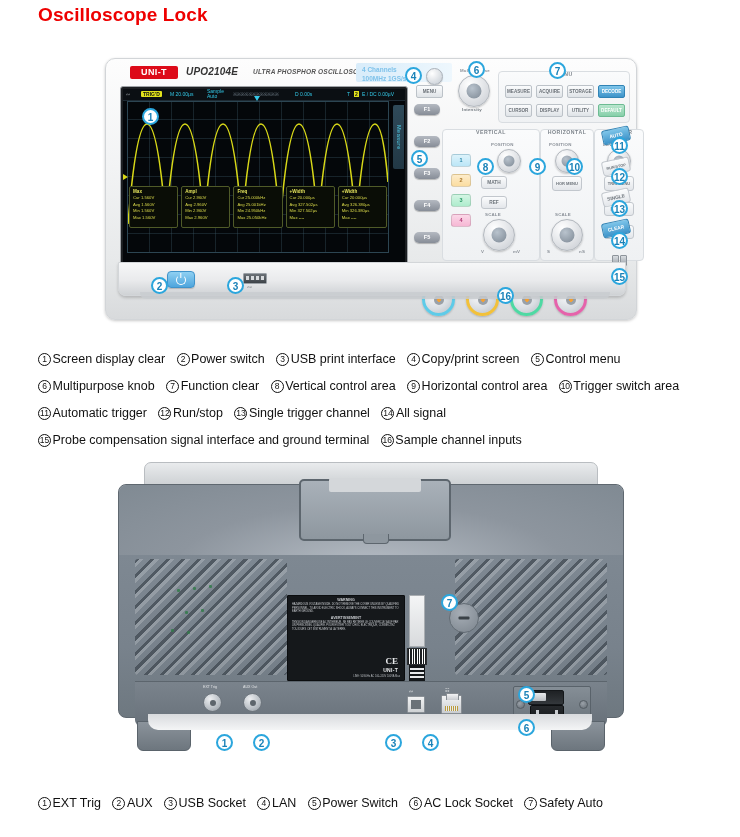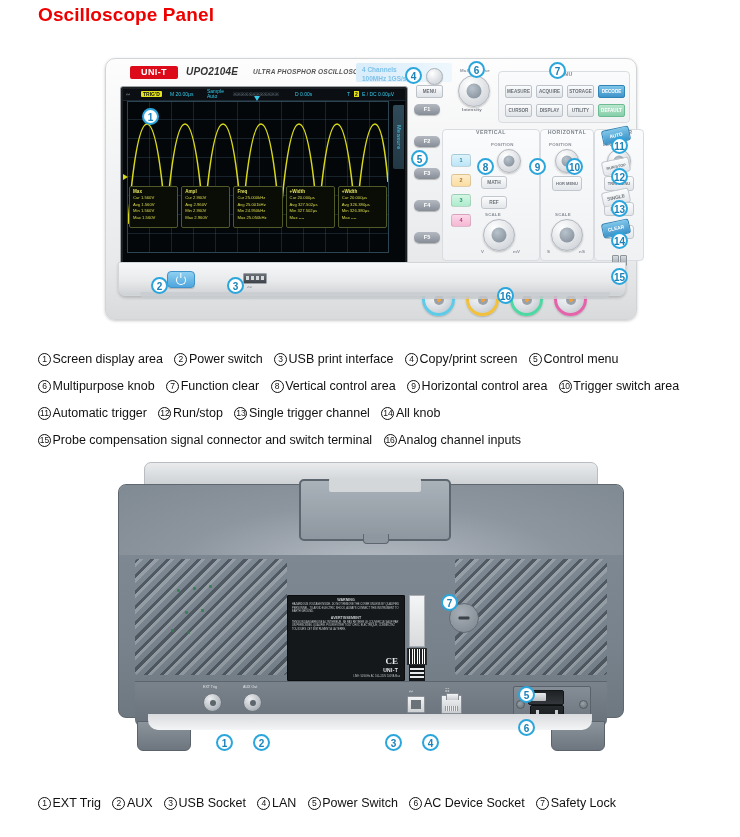--- a/index.html
+++ b/index.html
@@ -456,7 +456,7 @@
 </head>
 <body>
 
-<div class="page-title">Oscilloscope Panel</div>
+<div class="page-title">Oscilloscope Lock</div>
 
 <div class="front">
 

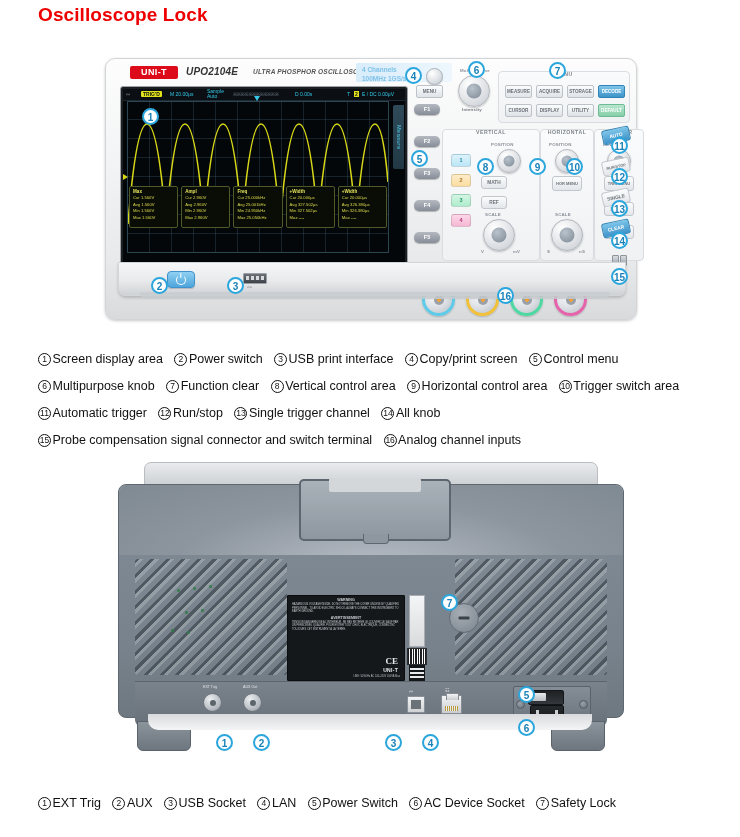--- a/index.html
+++ b/index.html
@@ -683,7 +683,7 @@
 <div class="cal" style="left:497px;top:287px;">16</div>
 
 <div class="legend legend-front">
-  <span class="it"><span class="num">1</span><span>Screen display area</span></span>
+  <span class="it"><span class="num">1</span><span>Screen display clear</span></span>
   <span class="it"><span class="num">2</span><span>Power switch</span></span>
   <span class="it"><span class="num">3</span><span>USB print interface</span></span>
   <span class="it"><span class="num">4</span><span>Copy/print screen</span></span>

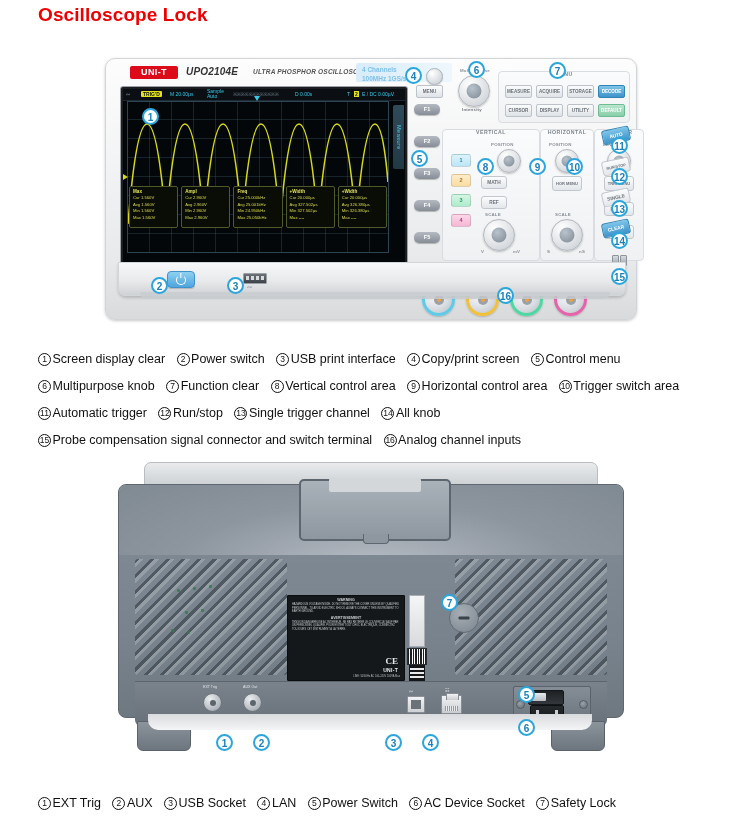--- a/index.html
+++ b/index.html
@@ -696,7 +696,7 @@
   <span class="it"><span class="num">11</span><span>Automatic trigger</span></span>
   <span class="it"><span class="num">12</span><span>Run/stop</span></span>
   <span class="it"><span class="num">13</span><span>Single trigger channel</span></span>
-  <span class="it"><span class="num">14</span><span>All knob</span></span>
+  <span class="it"><span class="num">14</span><span>All signal</span></span>
   <span class="it"><span class="num">15</span><span>Probe compensation signal connector and switch terminal</span></span>
   <span class="it"><span class="num">16</span><span>Analog channel inputs</span></span>
 </div>

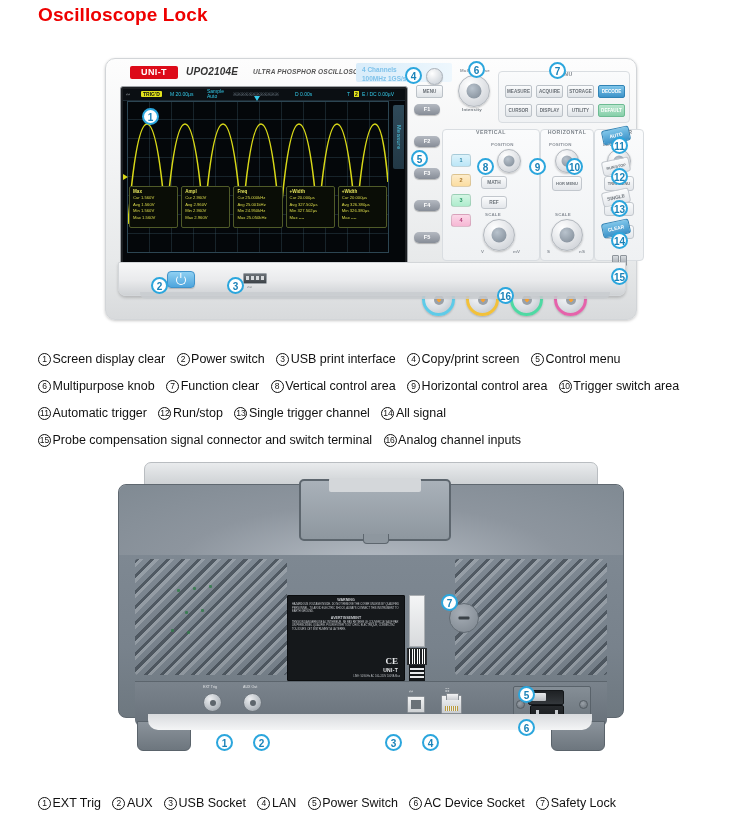--- a/index.html
+++ b/index.html
@@ -697,7 +697,7 @@
   <span class="it"><span class="num">12</span><span>Run/stop</span></span>
   <span class="it"><span class="num">13</span><span>Single trigger channel</span></span>
   <span class="it"><span class="num">14</span><span>All signal</span></span>
-  <span class="it"><span class="num">15</span><span>Probe compensation signal connector and switch terminal</span></span>
+  <span class="it"><span class="num">15</span><span>Probe compensation signal interface and ground terminal</span></span>
   <span class="it"><span class="num">16</span><span>Analog channel inputs</span></span>
 </div>
 

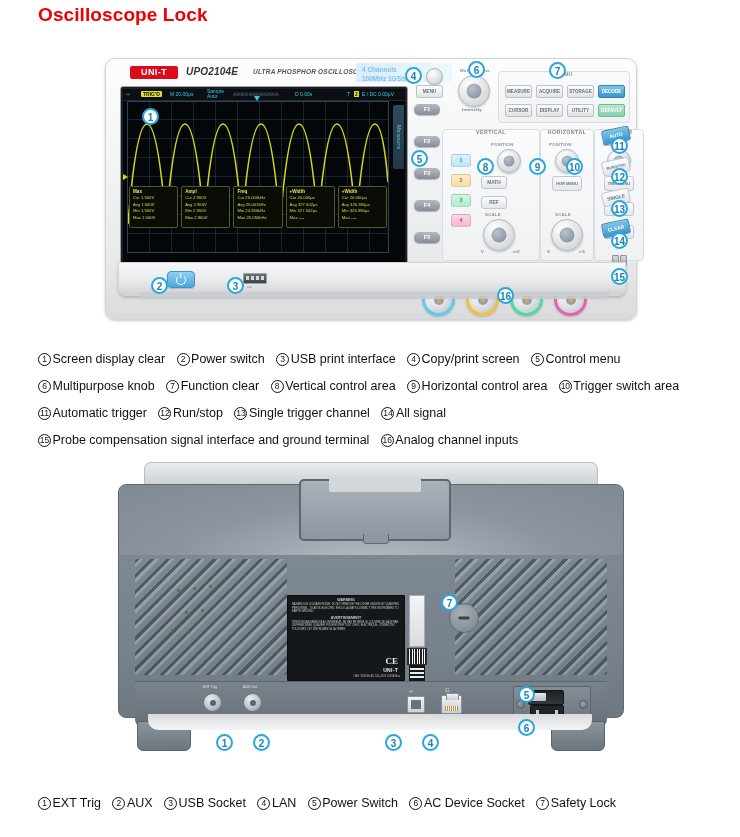--- a/index.html
+++ b/index.html
@@ -698,7 +698,7 @@
   <span class="it"><span class="num">13</span><span>Single trigger channel</span></span>
   <span class="it"><span class="num">14</span><span>All signal</span></span>
   <span class="it"><span class="num">15</span><span>Probe compensation signal interface and ground terminal</span></span>
-  <span class="it"><span class="num">16</span><span>Analog channel inputs</span></span>
+  <span class="it"><span class="num">16</span><span>Sample channel inputs</span></span>
 </div>
 
 <div class="rear">

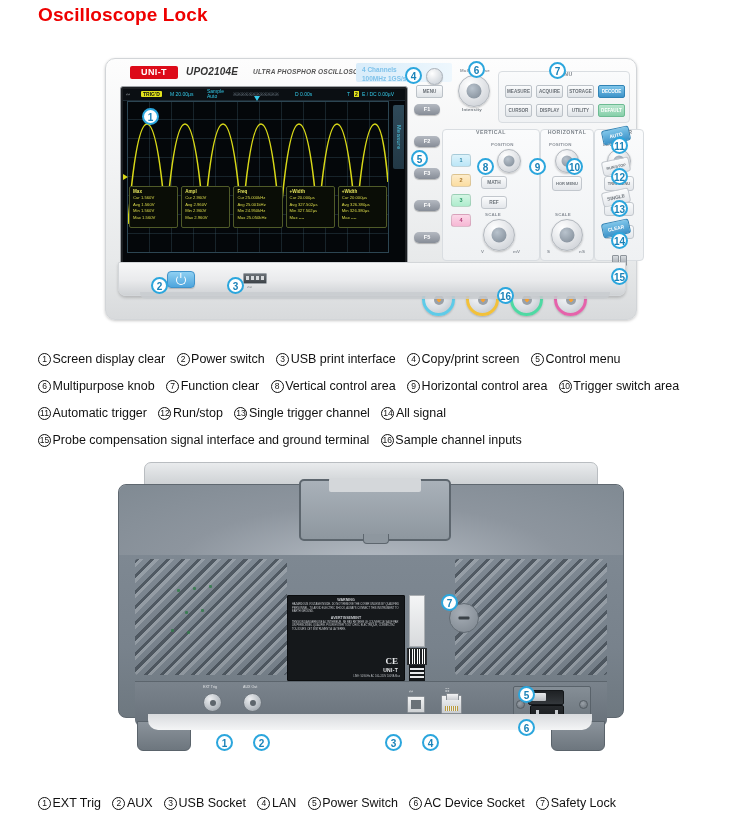--- a/index.html
+++ b/index.html
@@ -783,7 +783,7 @@
   <span class="it"><span class="num">3</span><span>USB Socket</span></span>
   <span class="it"><span class="num">4</span><span>LAN</span></span>
   <span class="it"><span class="num">5</span><span>Power Switch</span></span>
-  <span class="it"><span class="num">6</span><span>AC Device Socket</span></span>
+  <span class="it"><span class="num">6</span><span>AC Lock Socket</span></span>
   <span class="it"><span class="num">7</span><span>Safety Lock</span></span>
 </div>
 

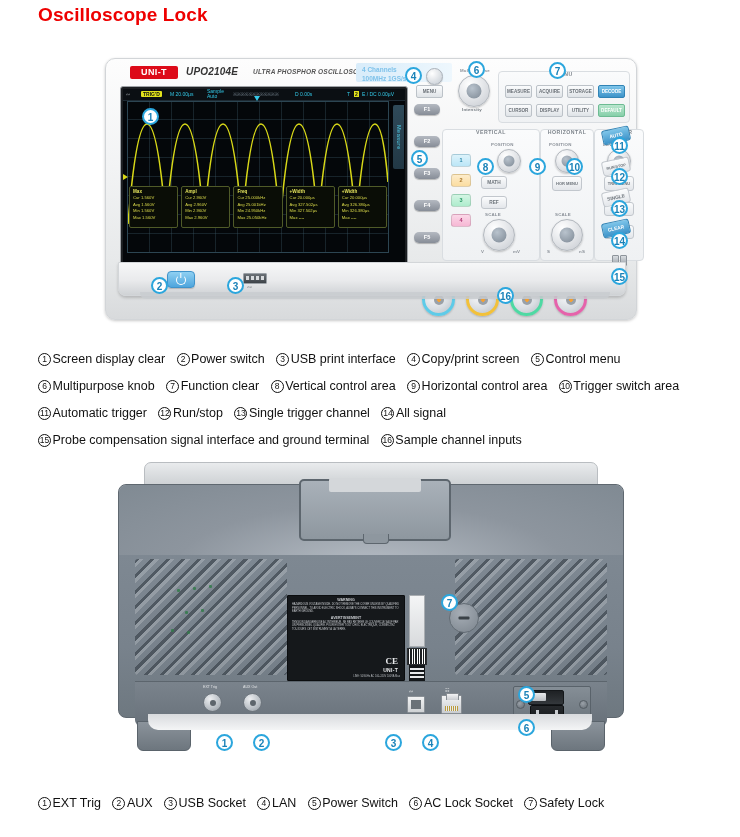--- a/index.html
+++ b/index.html
@@ -784,7 +784,7 @@
   <span class="it"><span class="num">4</span><span>LAN</span></span>
   <span class="it"><span class="num">5</span><span>Power Switch</span></span>
   <span class="it"><span class="num">6</span><span>AC Lock Socket</span></span>
-  <span class="it"><span class="num">7</span><span>Safety Lock</span></span>
+  <span class="it"><span class="num">7</span><span>Safety Auto</span></span>
 </div>
 
 </body></html>

